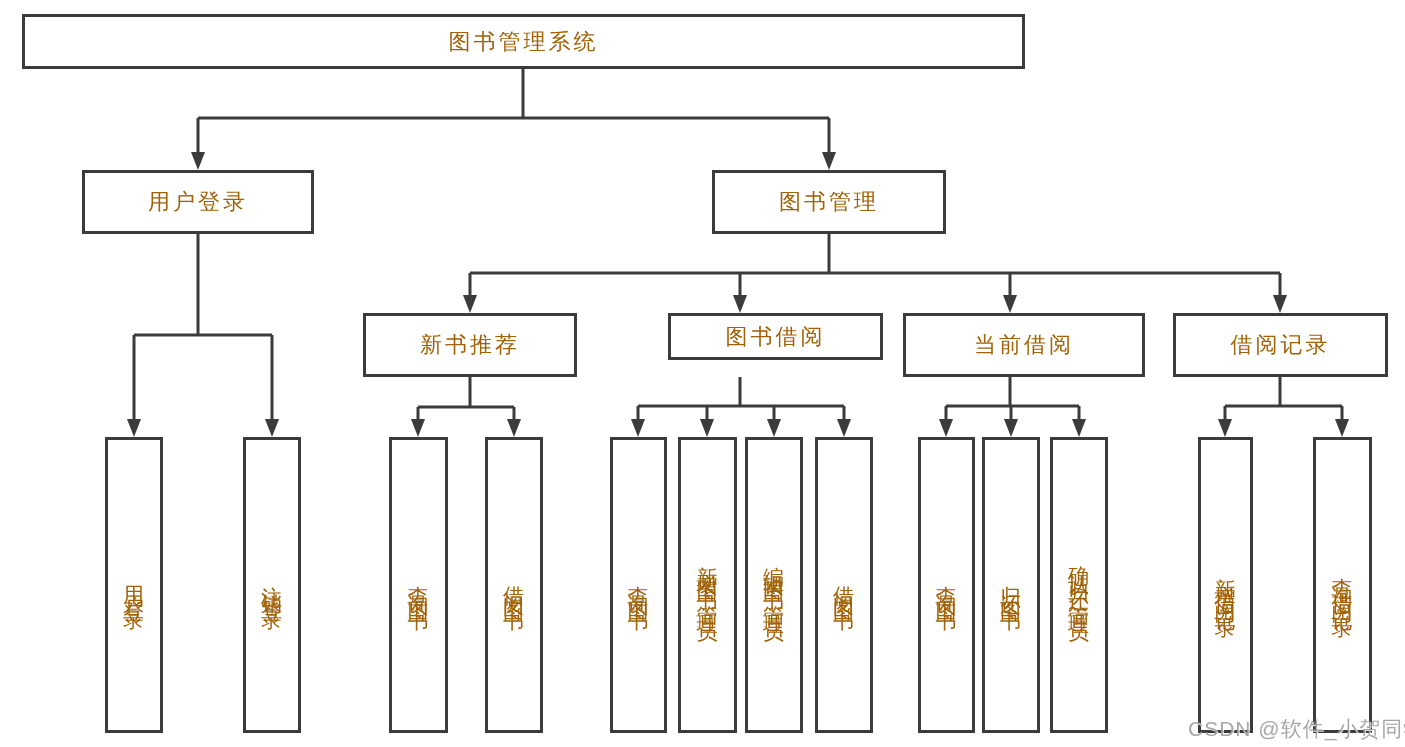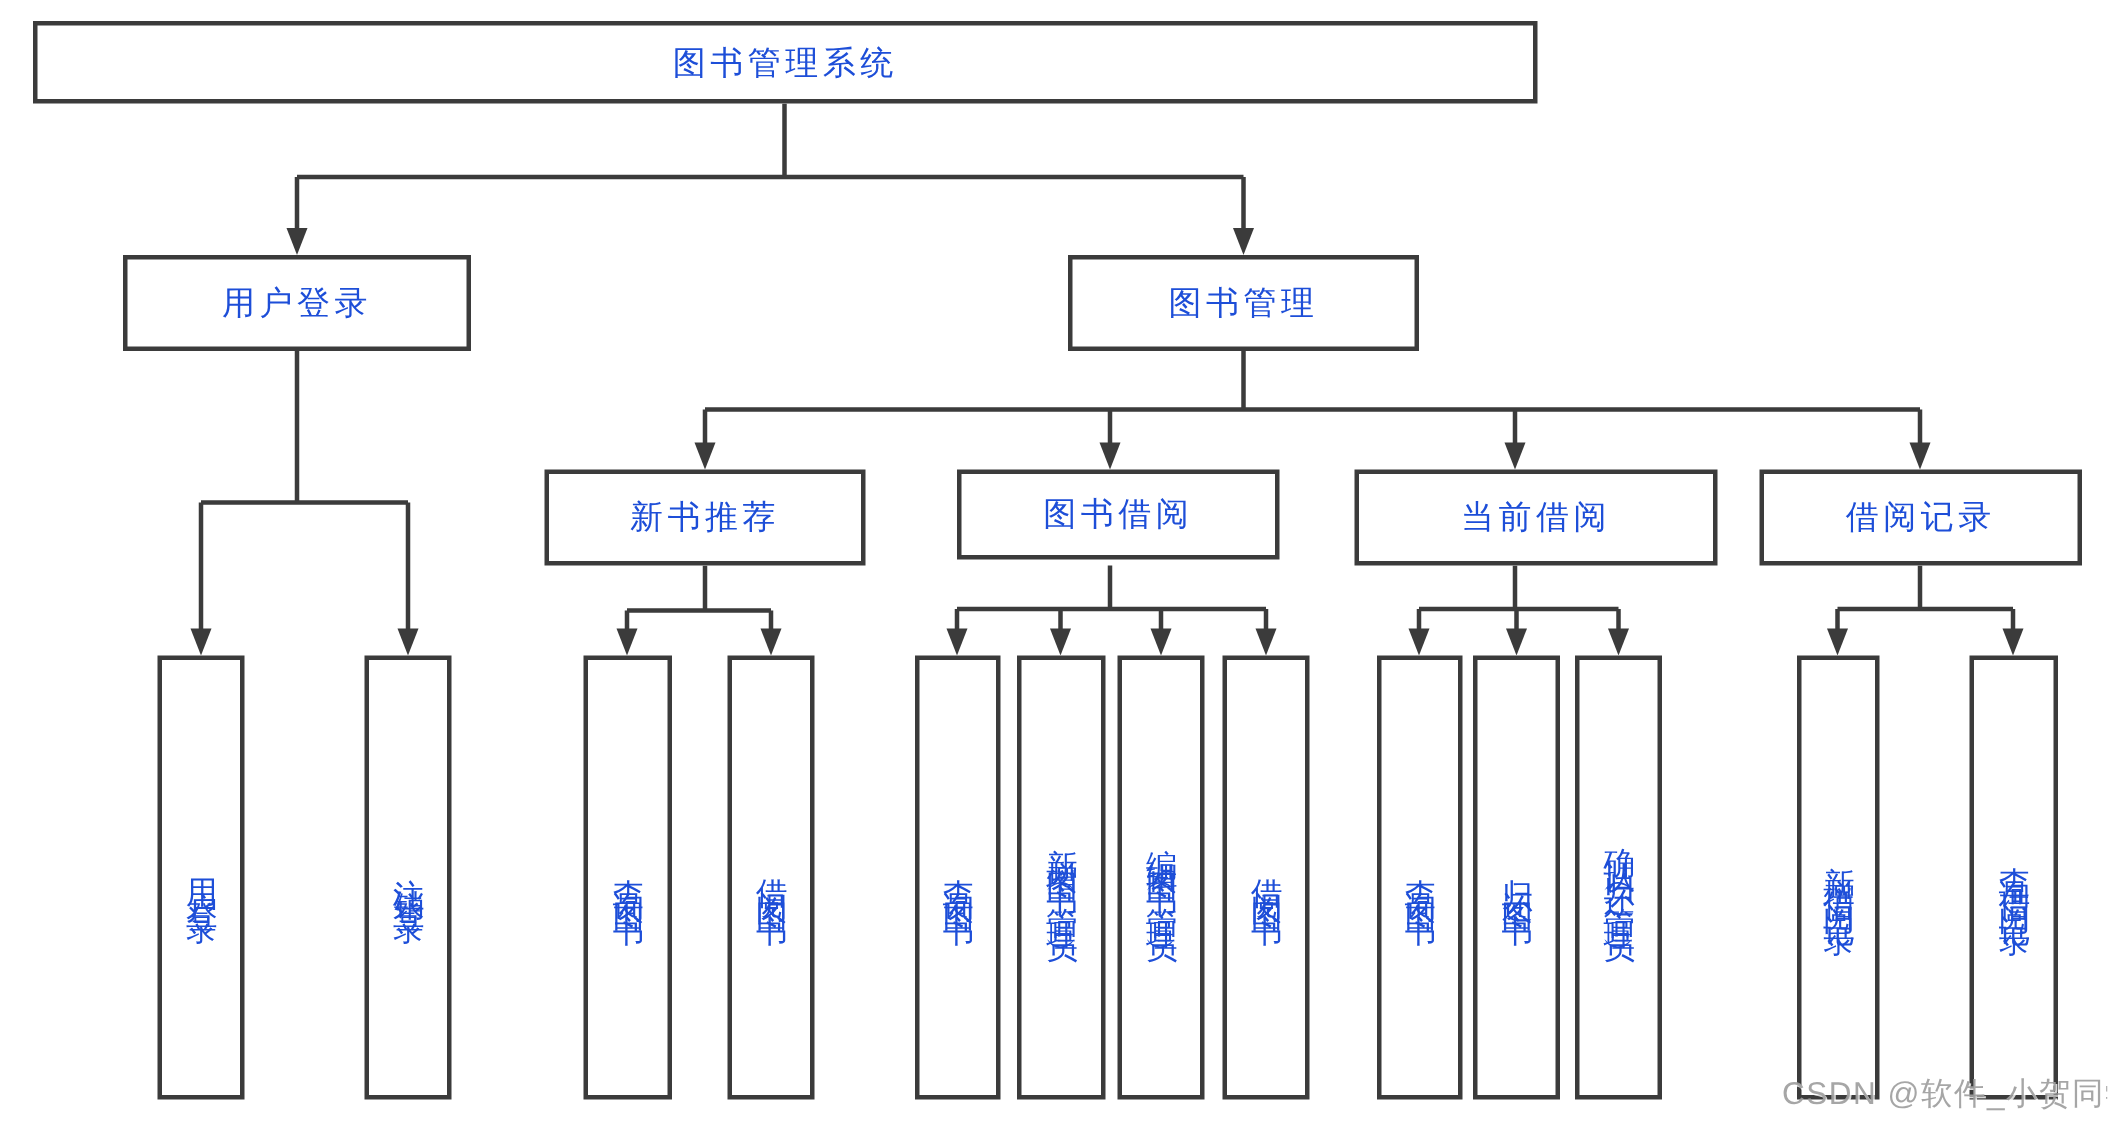--- a/index.html
+++ b/index.html
@@ -26,7 +26,7 @@
     box-sizing: border-box;
     border: 3px solid #3b3b3b;
     background: #ffffff;
-    color: #1d4ed8;
+    color: #a16207;
     display: flex;
     align-items: center;
     justify-content: center;

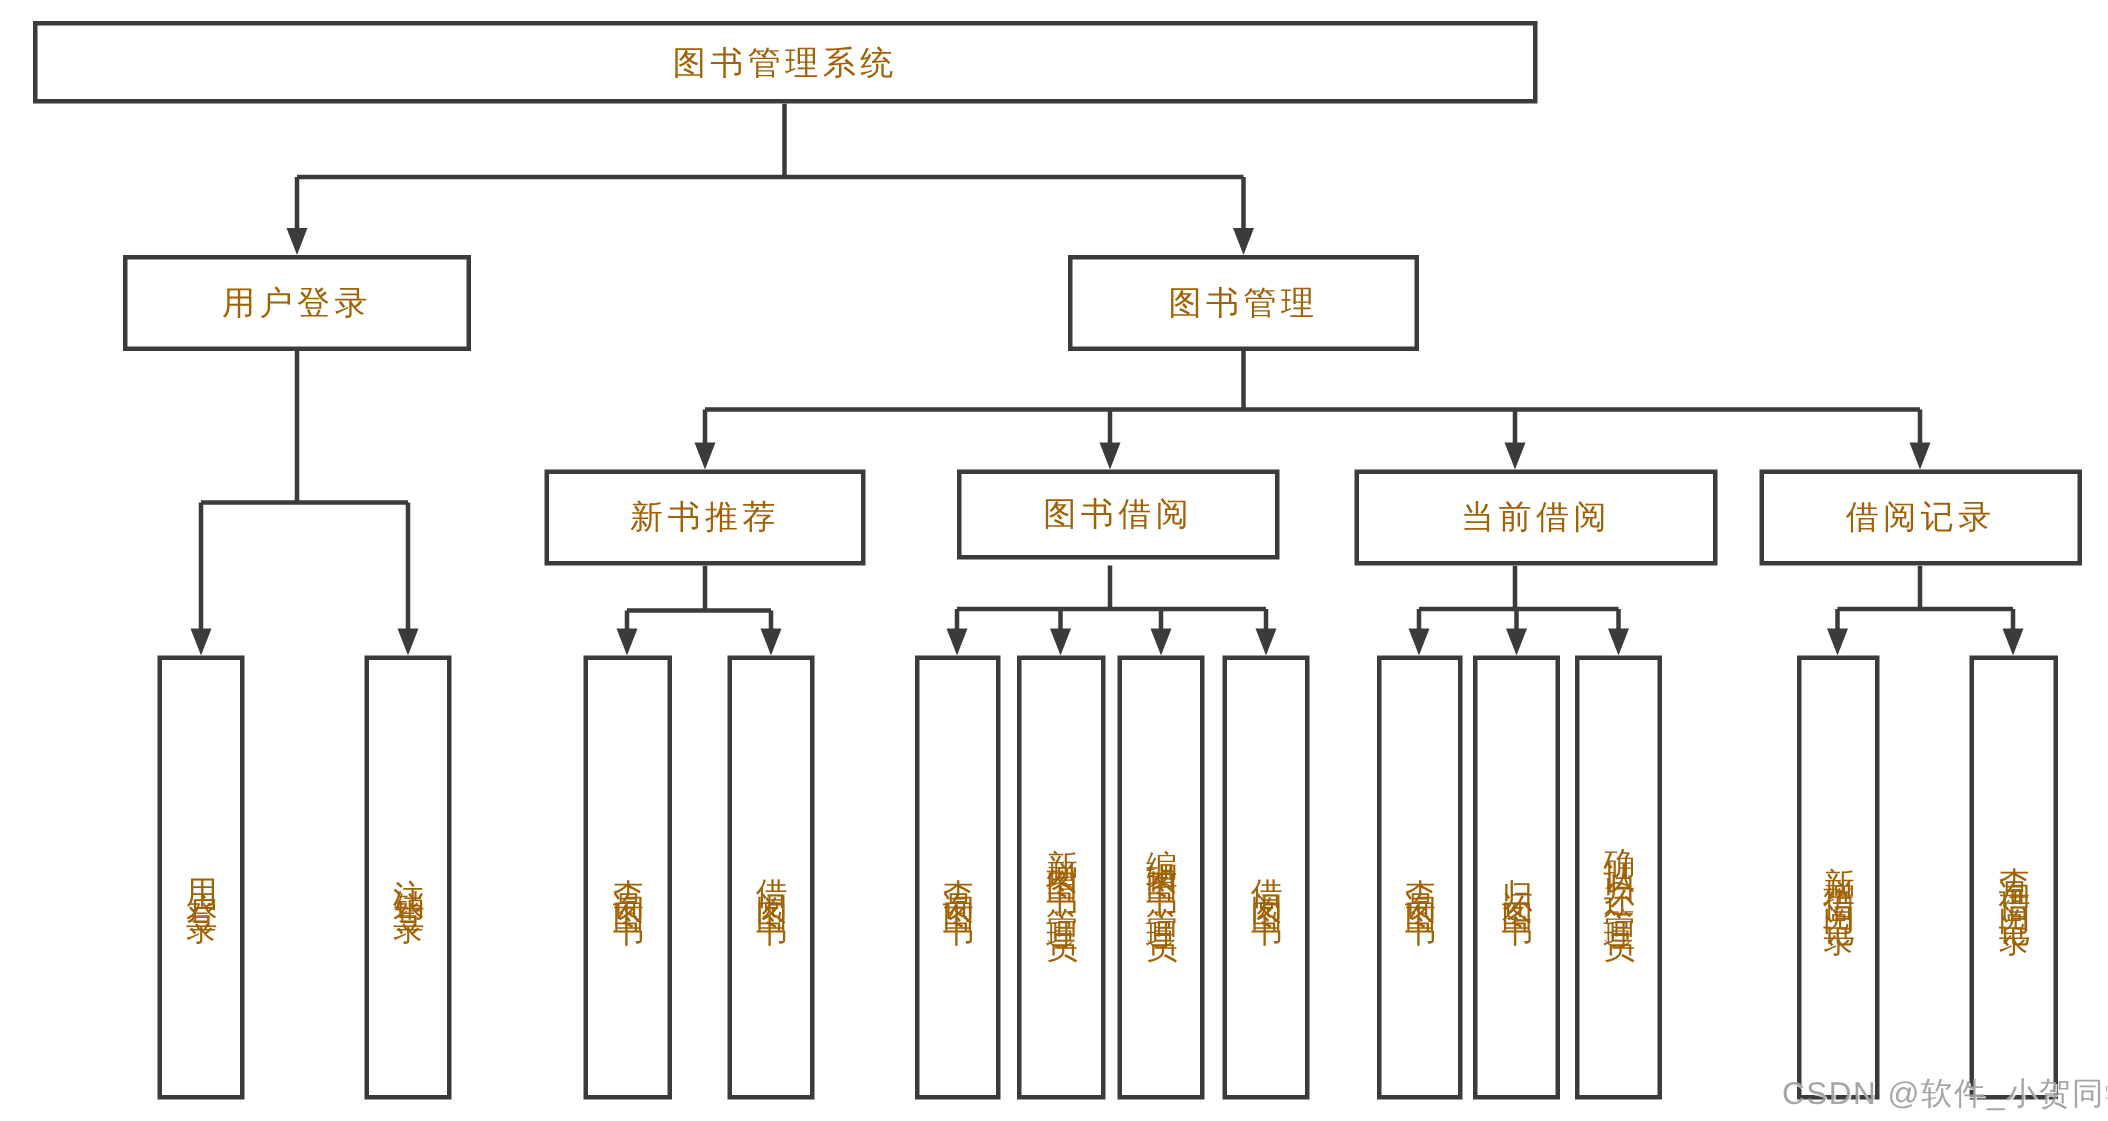--- a/index.html
+++ b/index.html
@@ -106,7 +106,7 @@
   <div class="node h-node" style="left:363px;top:313px;width:214px;height:64px">新书推荐</div>
 
   <div class="node h-node" style="left:712px;top:170px;width:234px;height:64px">图书管理</div>
-  <div class="node h-node" style="left:638px;top:313px;width:215px;height:60px">图书借阅</div>
+  <div class="node h-node" style="left:668px;top:313px;width:215px;height:47px">图书借阅</div>
   <div class="node h-node" style="left:903px;top:313px;width:242px;height:64px">当前借阅</div>
   <div class="node h-node" style="left:1173px;top:313px;width:215px;height:64px">借阅记录</div>
 

